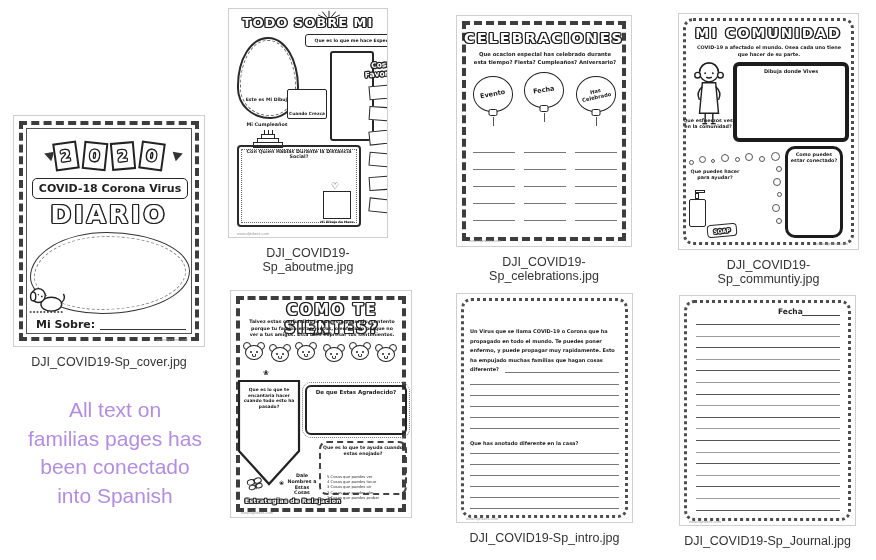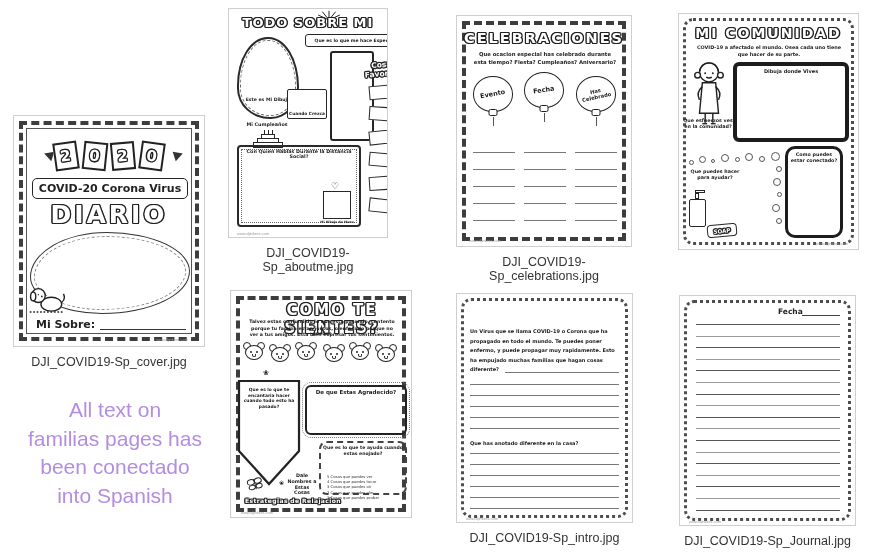--- a/index.html
+++ b/index.html
@@ -77,7 +77,7 @@
       </div>
 
       <div class="box" style="left:18px; top:62px; width:156px; height:21px; border-radius:5px;"></div>
-      <div class="t b ctr" style="left:18px; top:66px; width:156px; font-size:11px;">COVID-20 Corona Virus</div>
+      <div class="t b ctr" style="left:18px; top:66px; width:156px; font-size:11px;">COVID-18 Corona Virus</div>
 
       <div class="t outline ctr caps" style="left:0; right:0; top:84px; font-size:25px; letter-spacing:3px;">DIARIO</div>
 

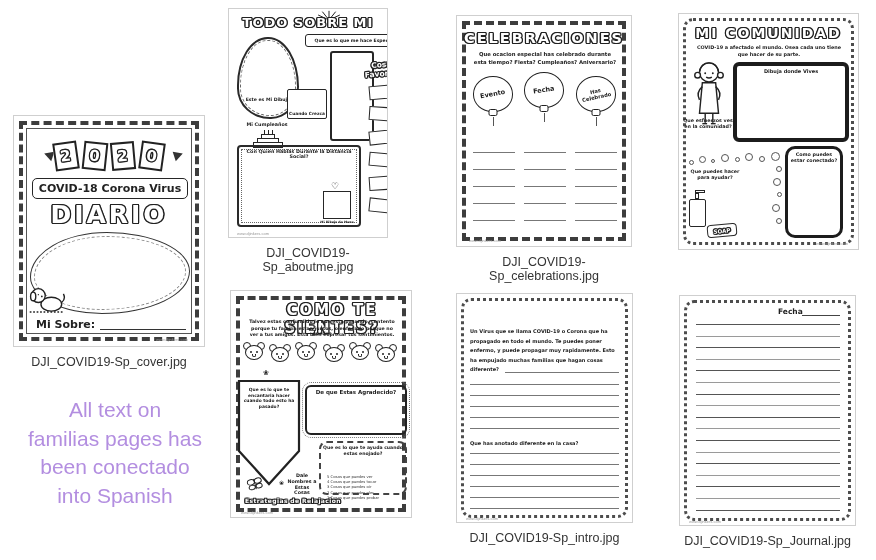--- a/index.html
+++ b/index.html
@@ -273,6 +273,7 @@
 
       <div class="wm" style="right:10px; top:227px;">www.djinkers.com</div>
     </div>
+    <figcaption>DJI_COVID19-Sp_communtiy.jpg</figcaption>
   </figure>
 
   <figure style="left:230px; top:290px; width:182px;">

